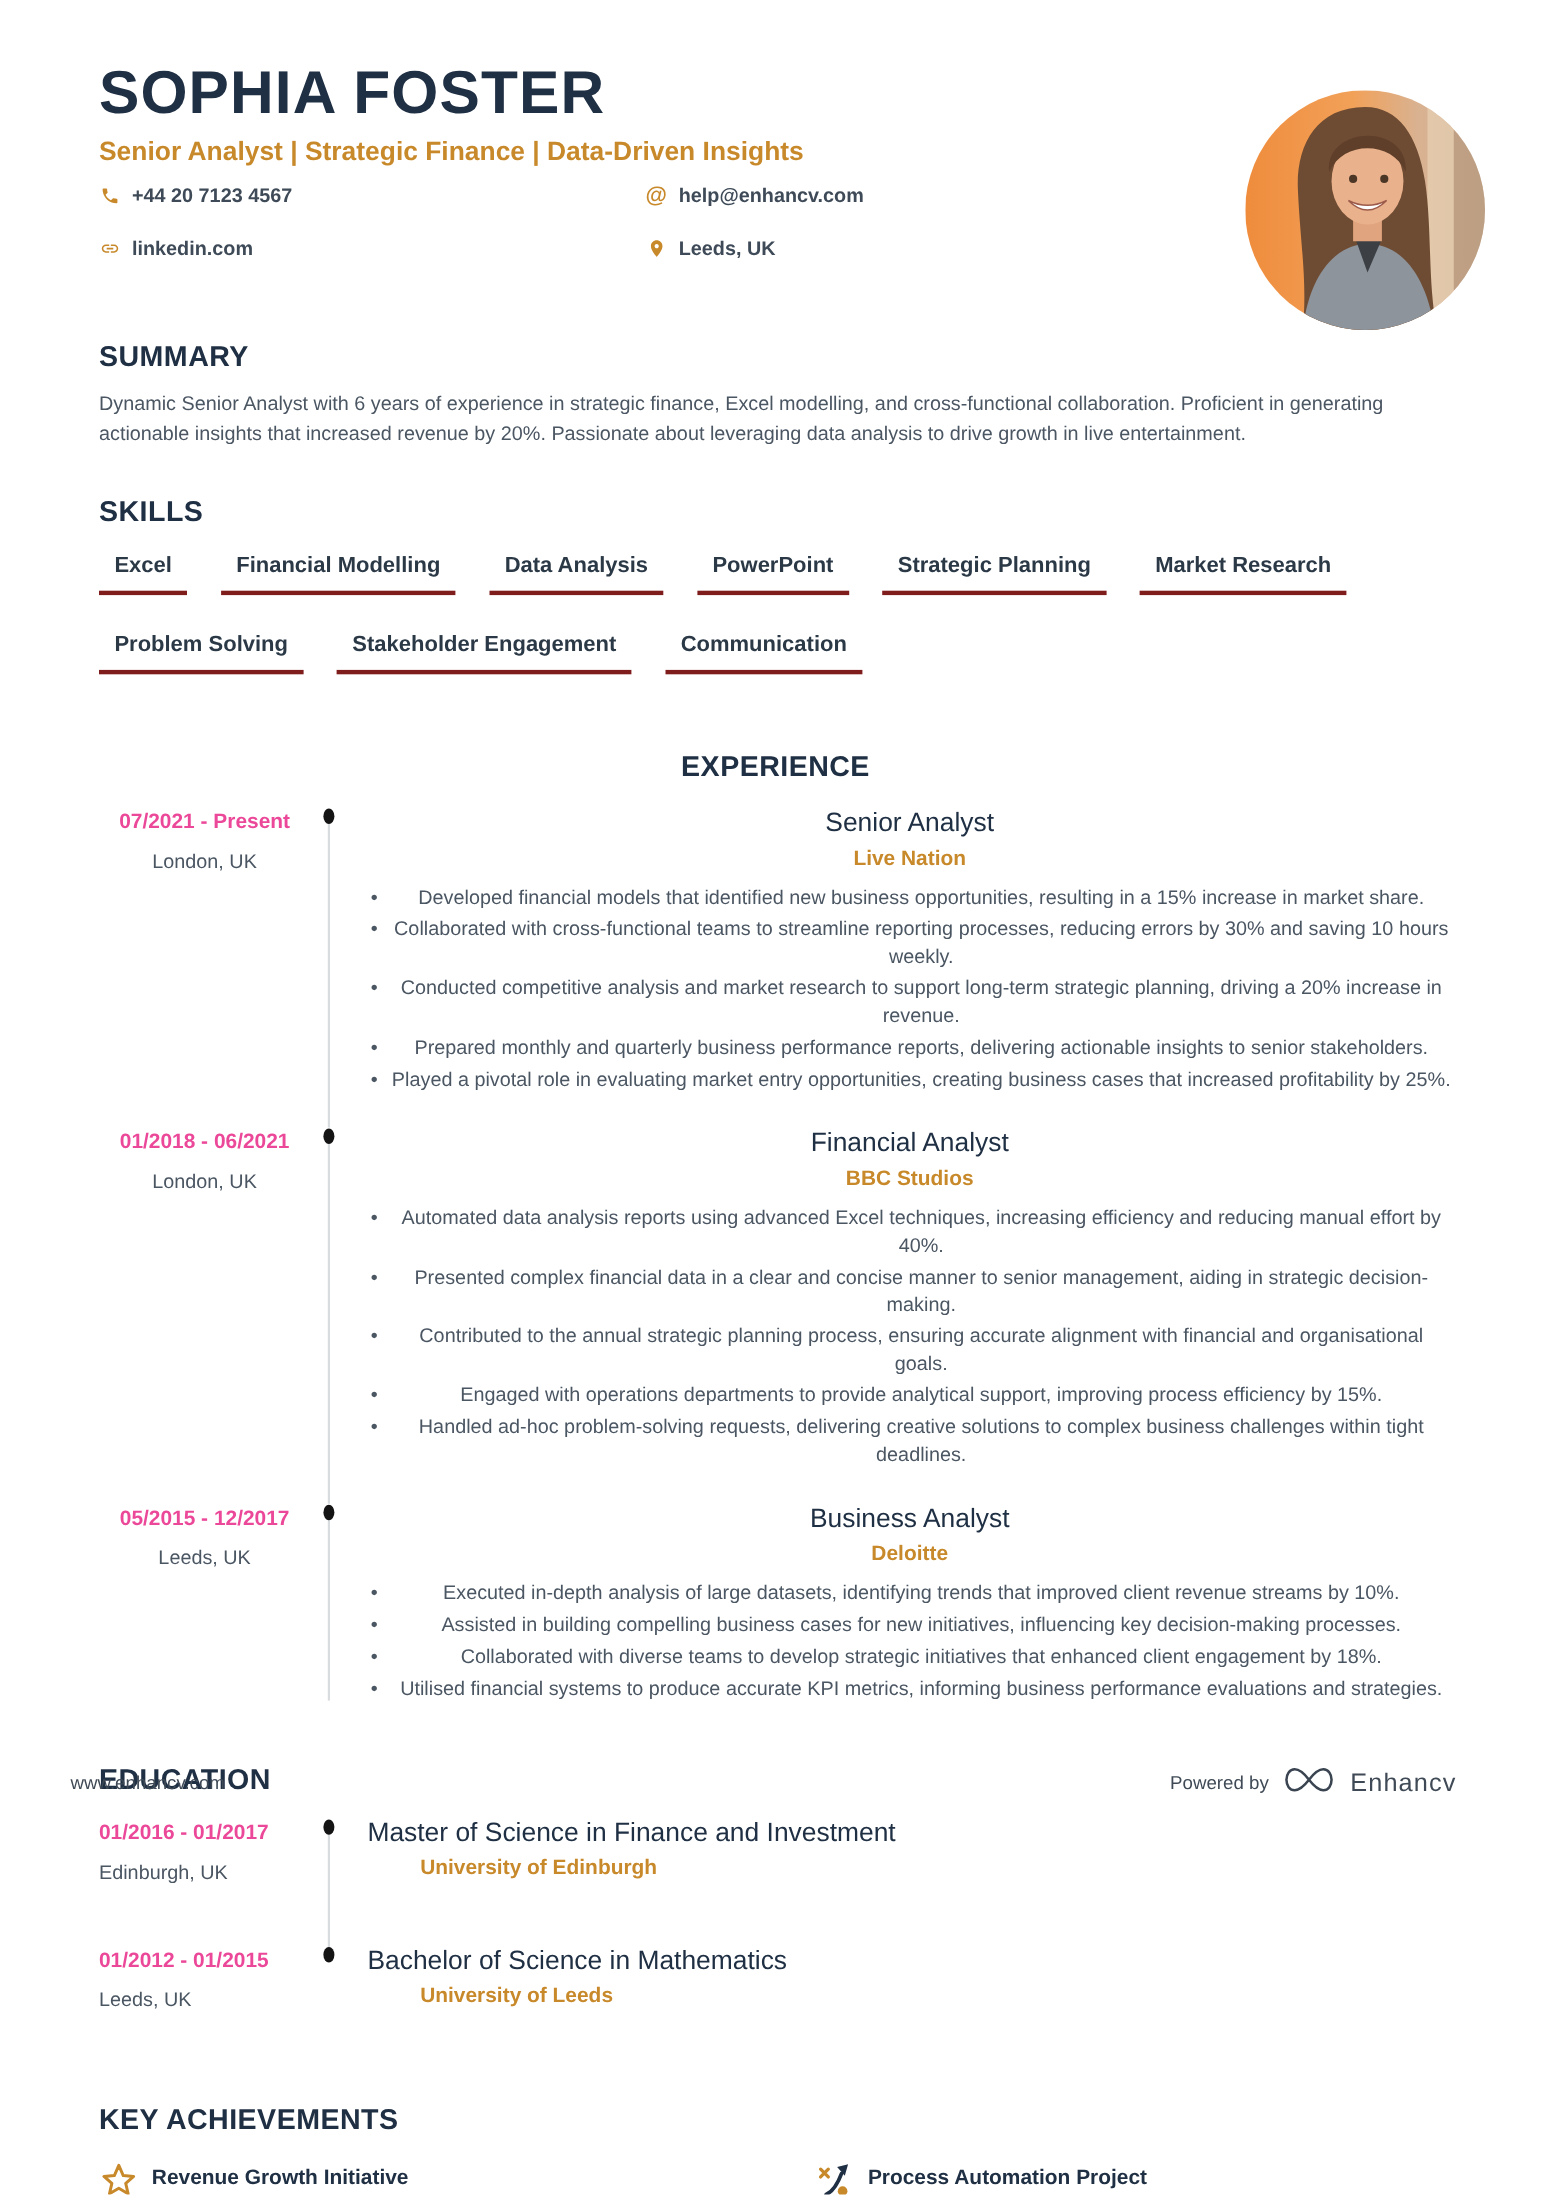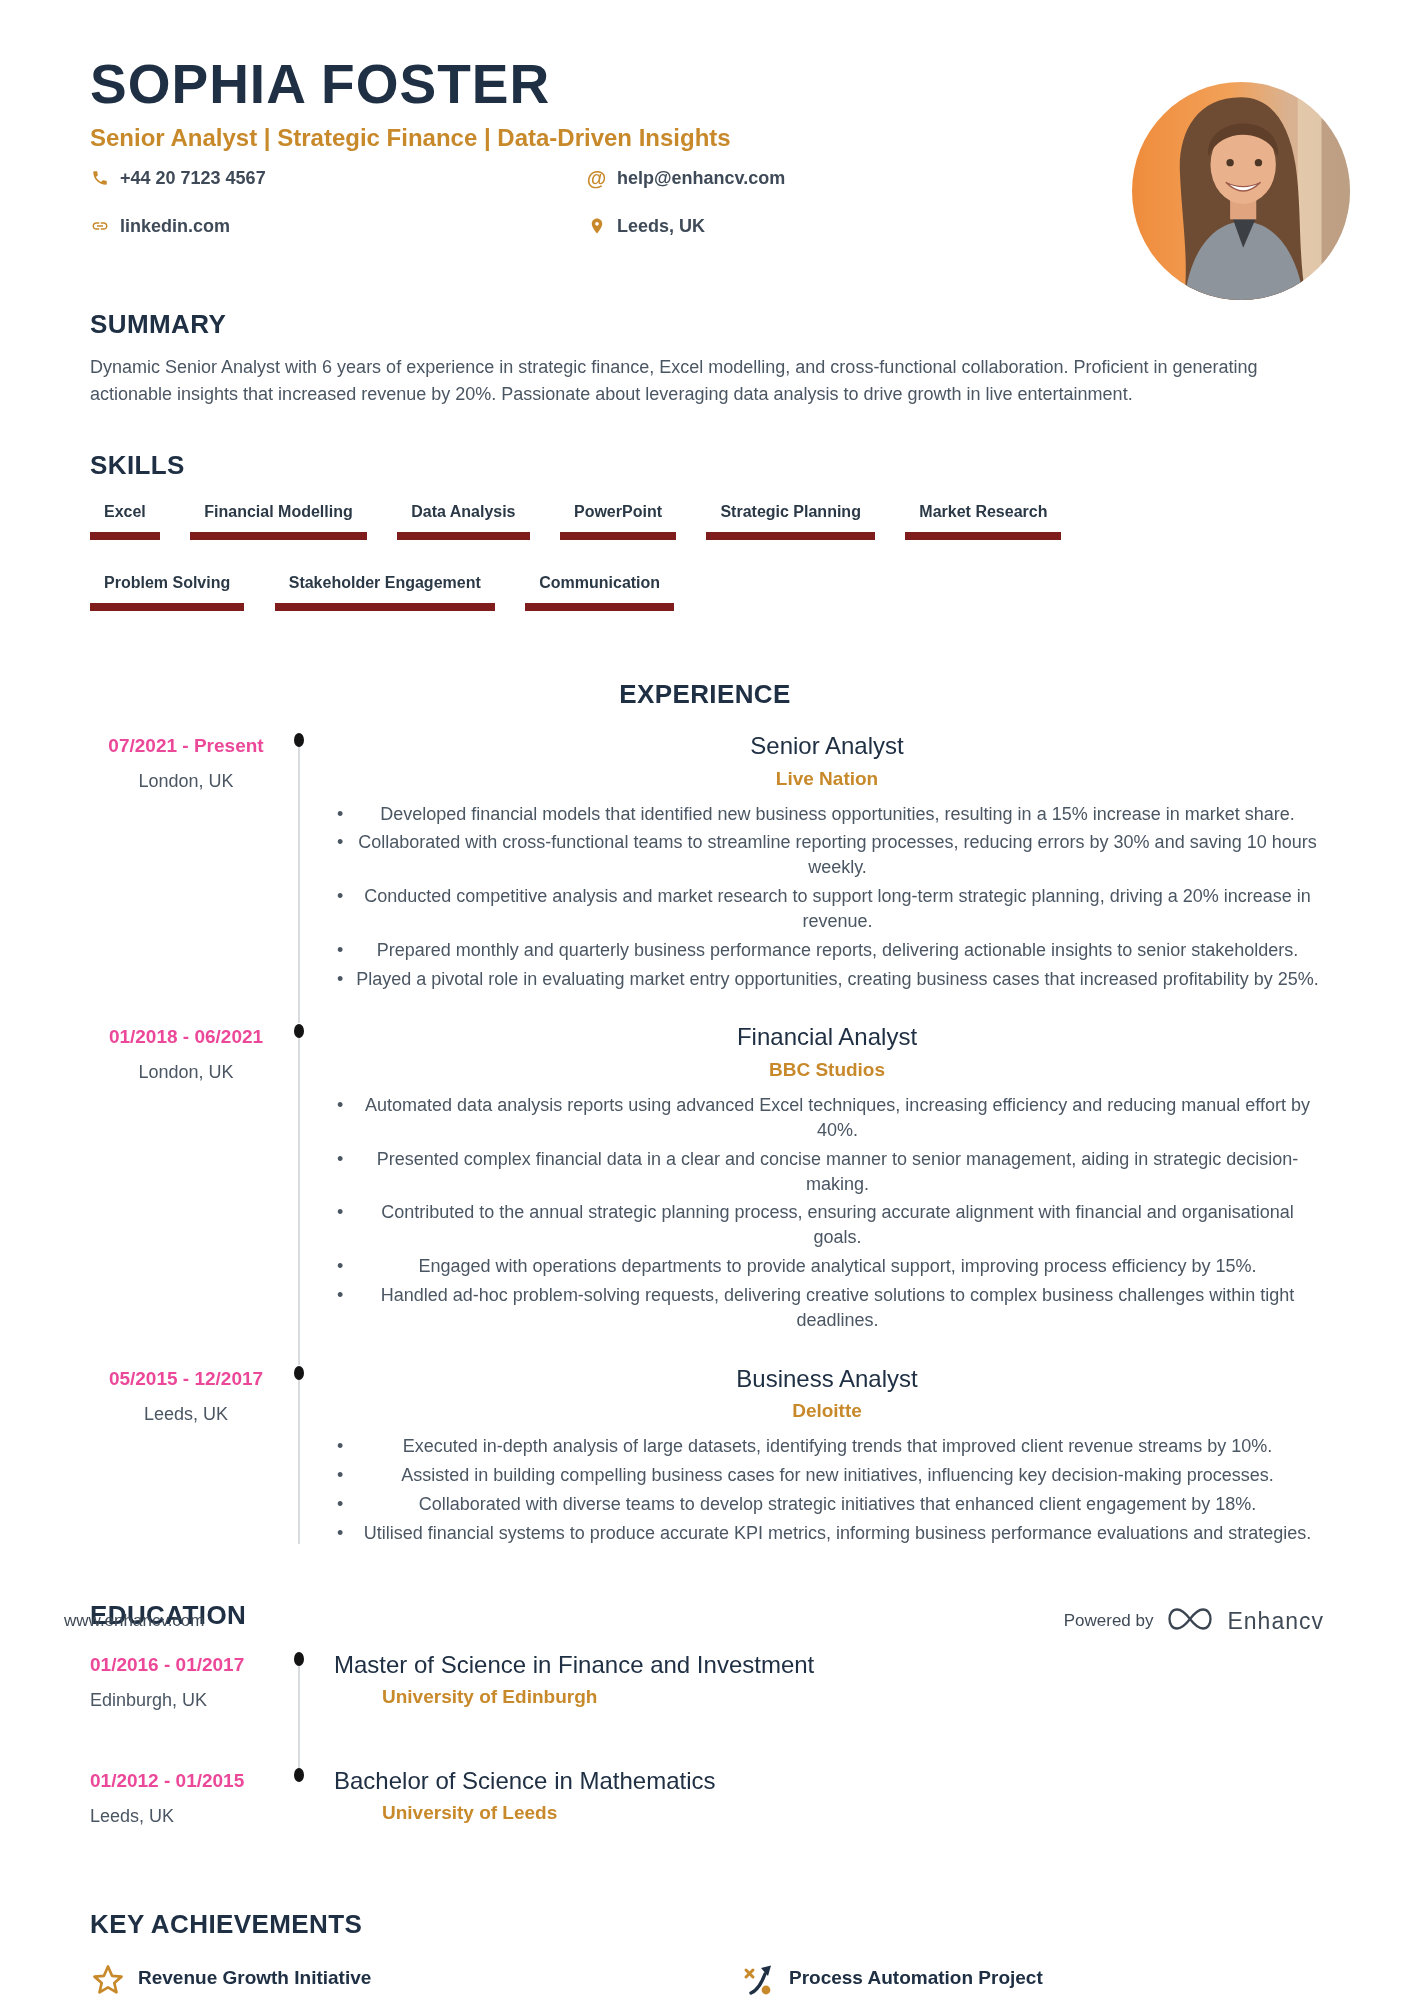--- a/index.html
+++ b/index.html
@@ -26,7 +26,7 @@
   .skills-sec { margin-top:42px; }
   .skill-row { margin-top:22px; }
   .skill-row + .skill-row { margin-top:34px; }
-  .skill { display:inline-block; font-size:16px; font-weight:700; color:#2b3947; padding:0 14px 11px 14px; border-bottom:8px solid #7f1d1d; margin-right:26px; }
+  .skill { display:inline-block; font-size:20px; font-weight:700; color:#2b3947; padding:0 14px 11px 14px; border-bottom:4px solid #7f1d1d; margin-right:26px; }
 
   .exp-sec { margin-top:68px;text-align:center; }
   .exp-sec h2 { margin-bottom:22px; }

